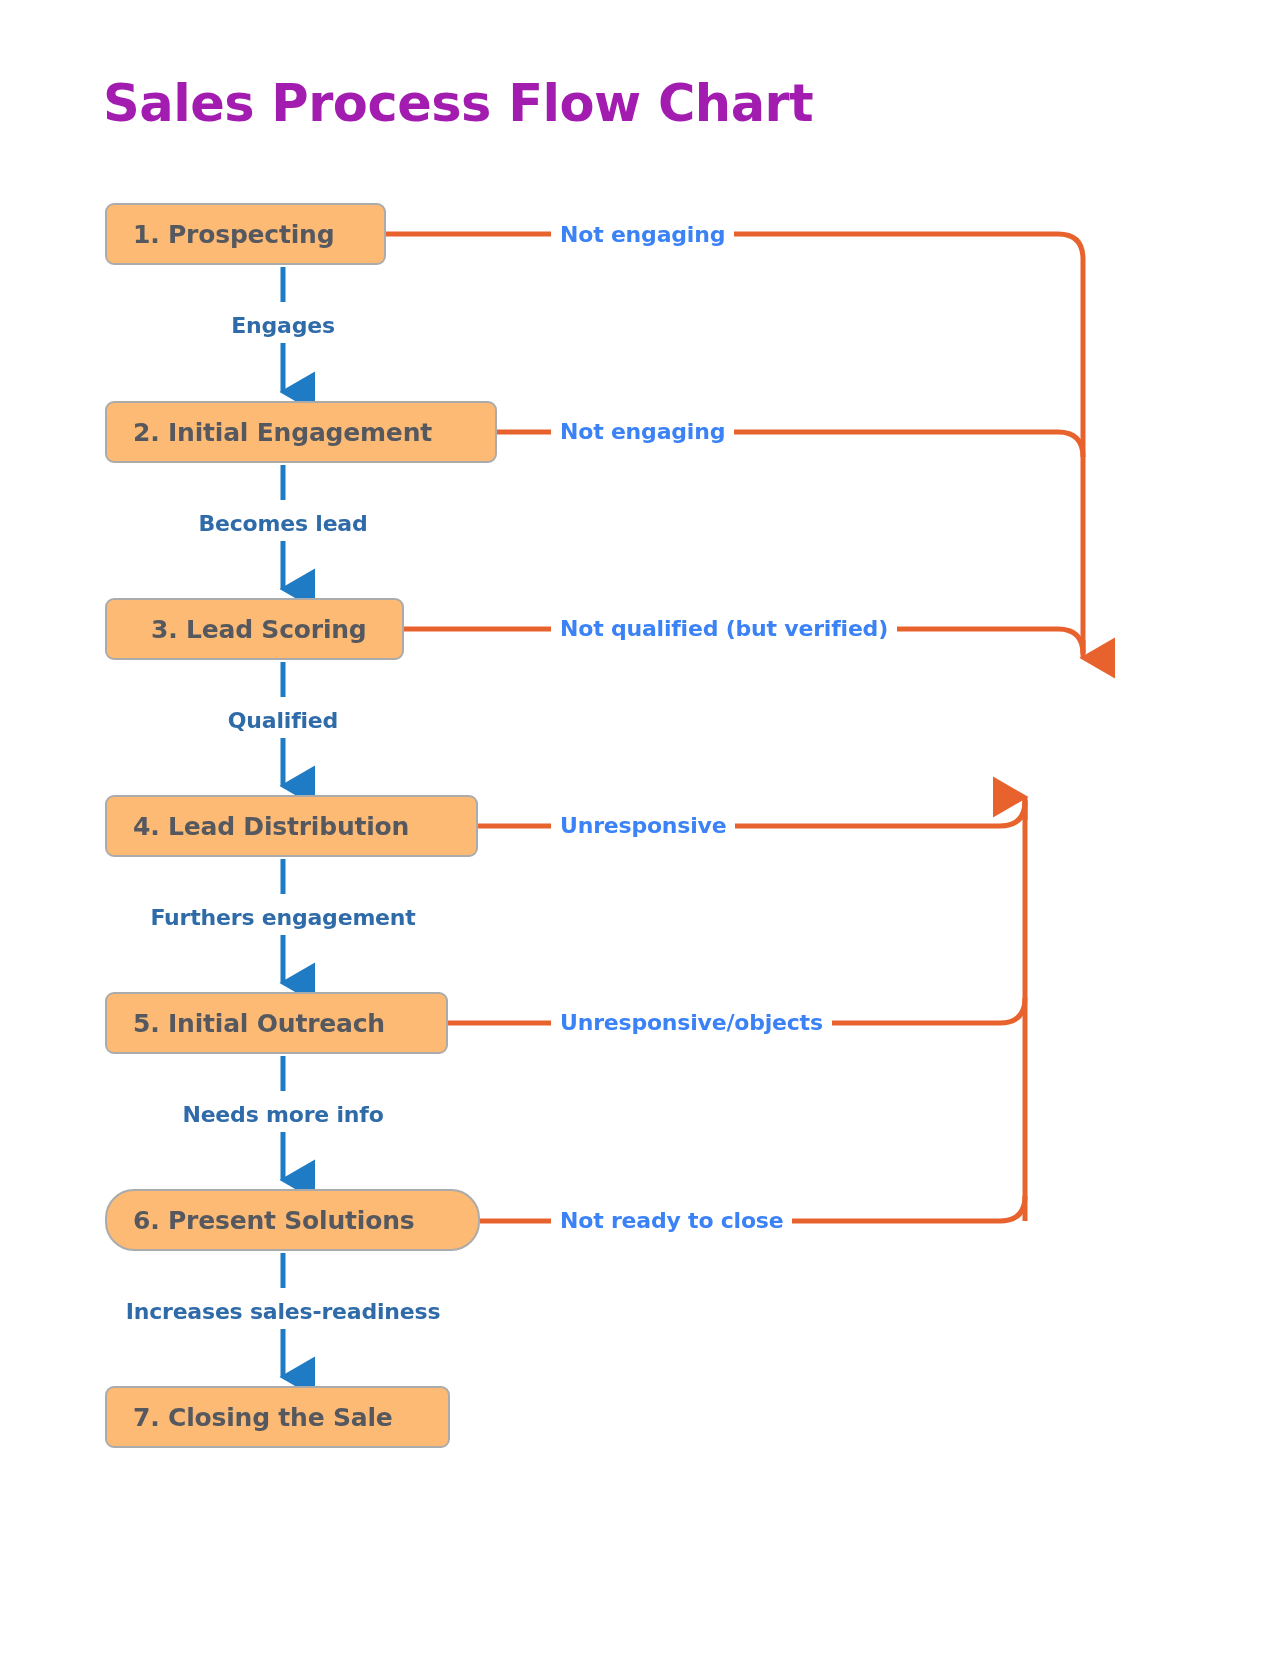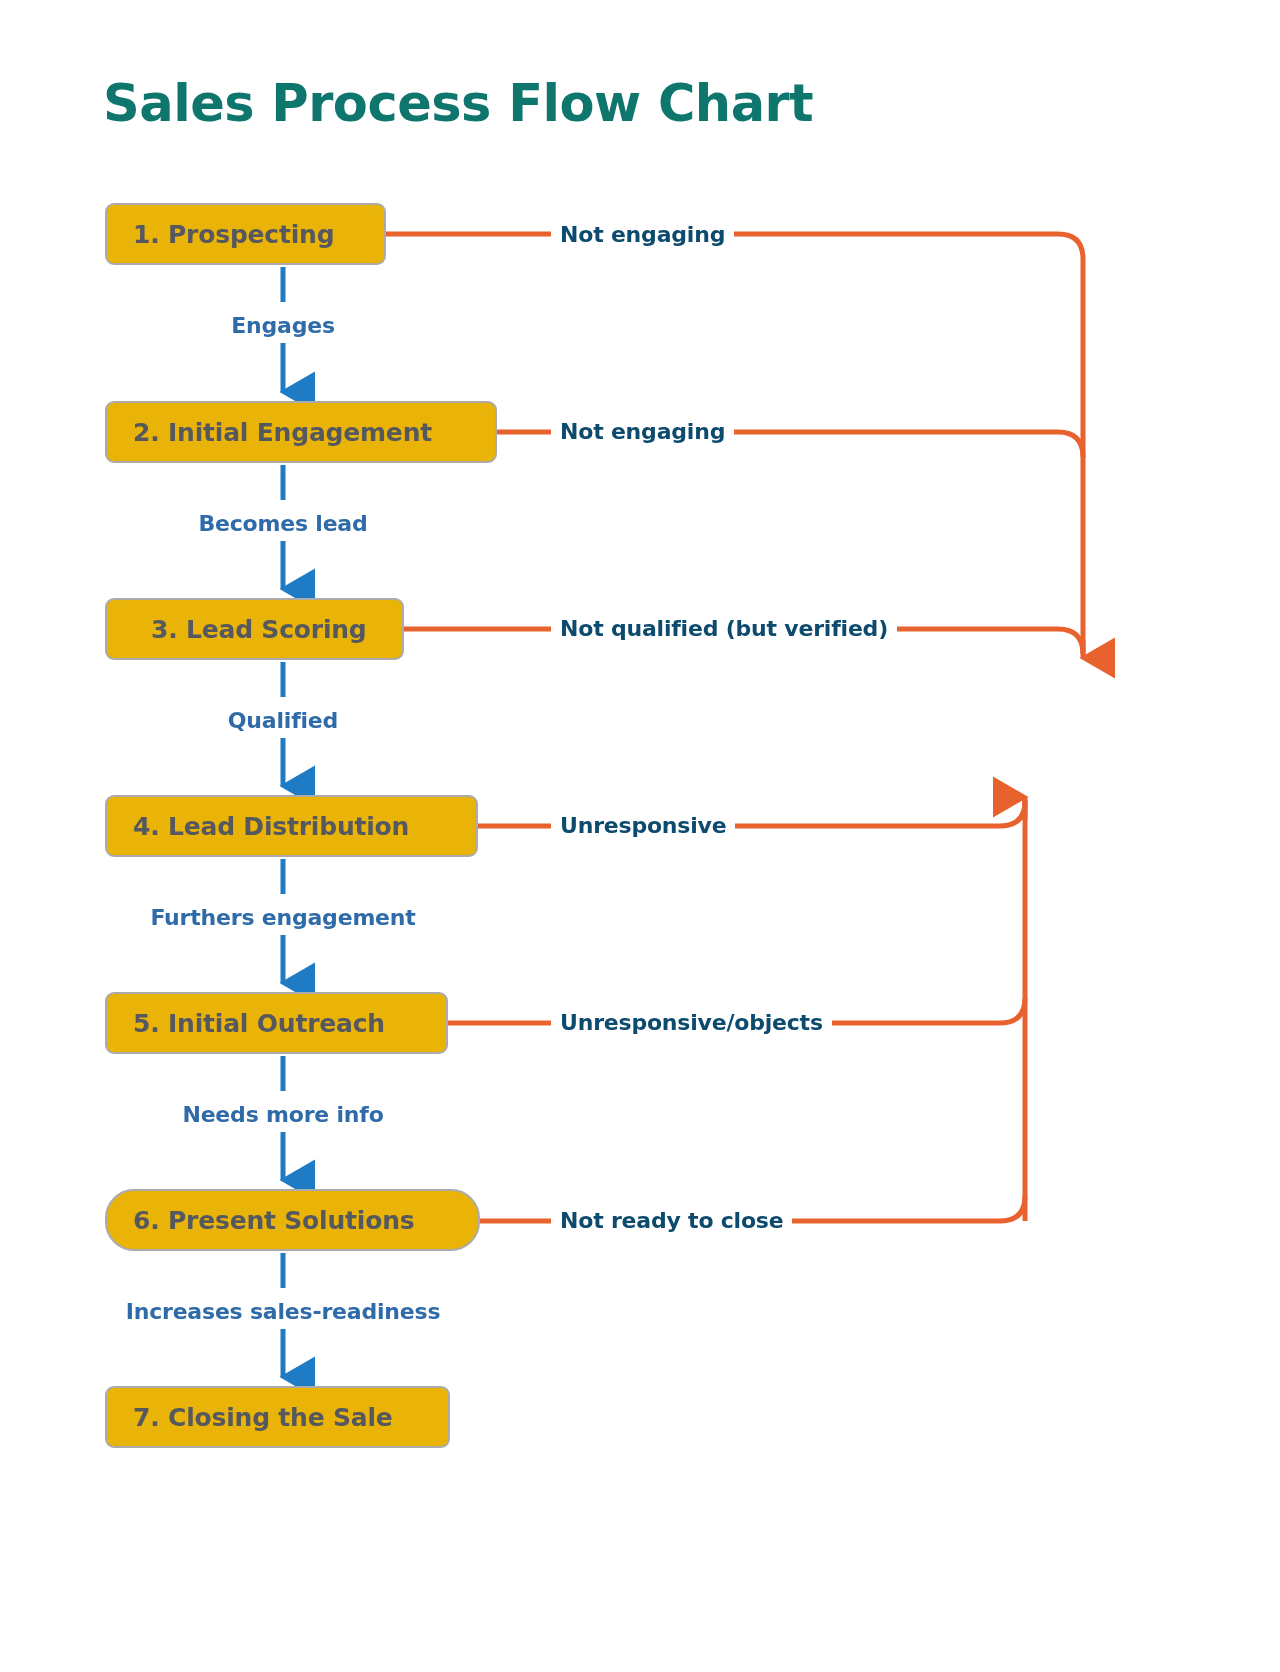--- a/index.html
+++ b/index.html
@@ -18,7 +18,7 @@
     left:103px; top:77px;
     font-size:51px;
     font-weight:bold;
-    color:#0f766e;
+    color:#a21caf;
     letter-spacing:-0.5px;
     line-height:1.05;
     white-space:nowrap;

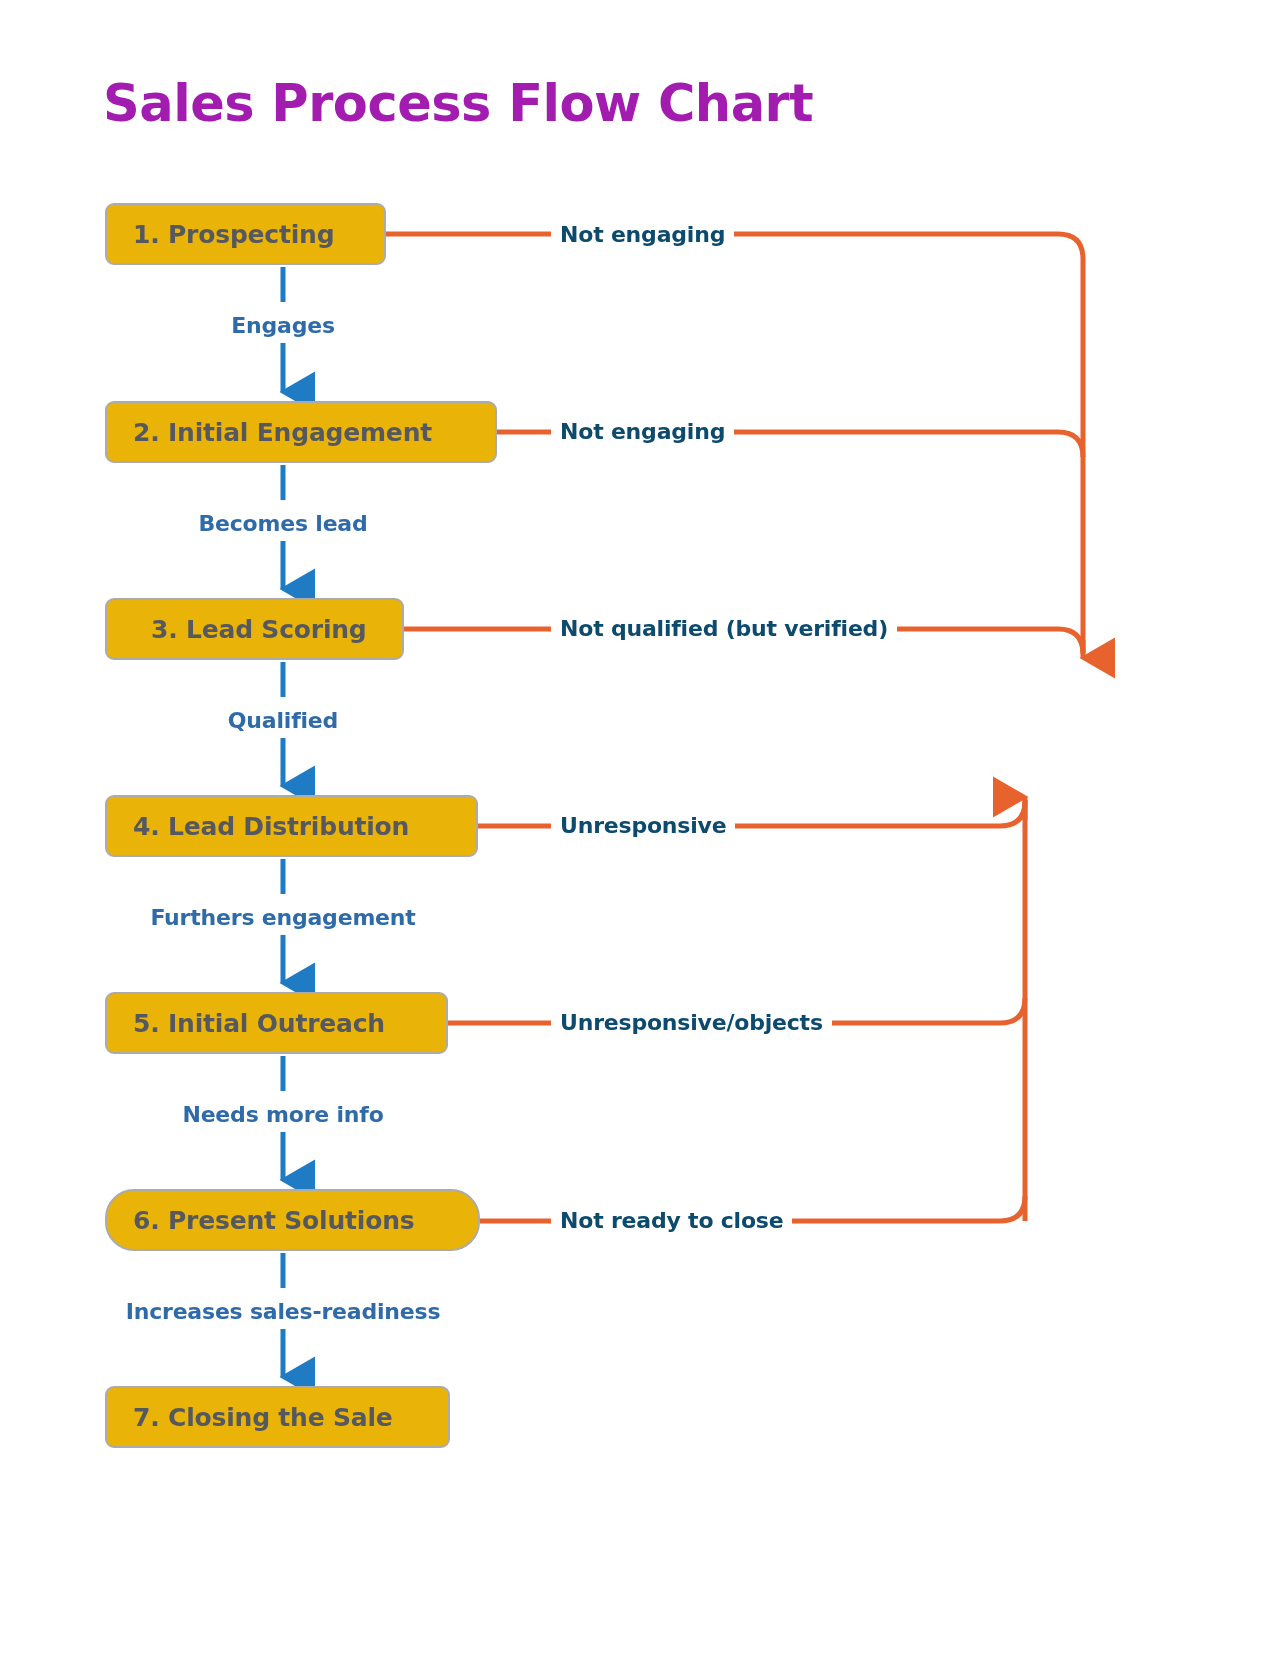--- a/index.html
+++ b/index.html
@@ -28,7 +28,7 @@
   .node{
     position:absolute;
     box-sizing:border-box;
-    background:#eab308;
+    background:#fdba74;
     border:2px solid #ABABAB;
     border-radius:9px;
     height:62px;

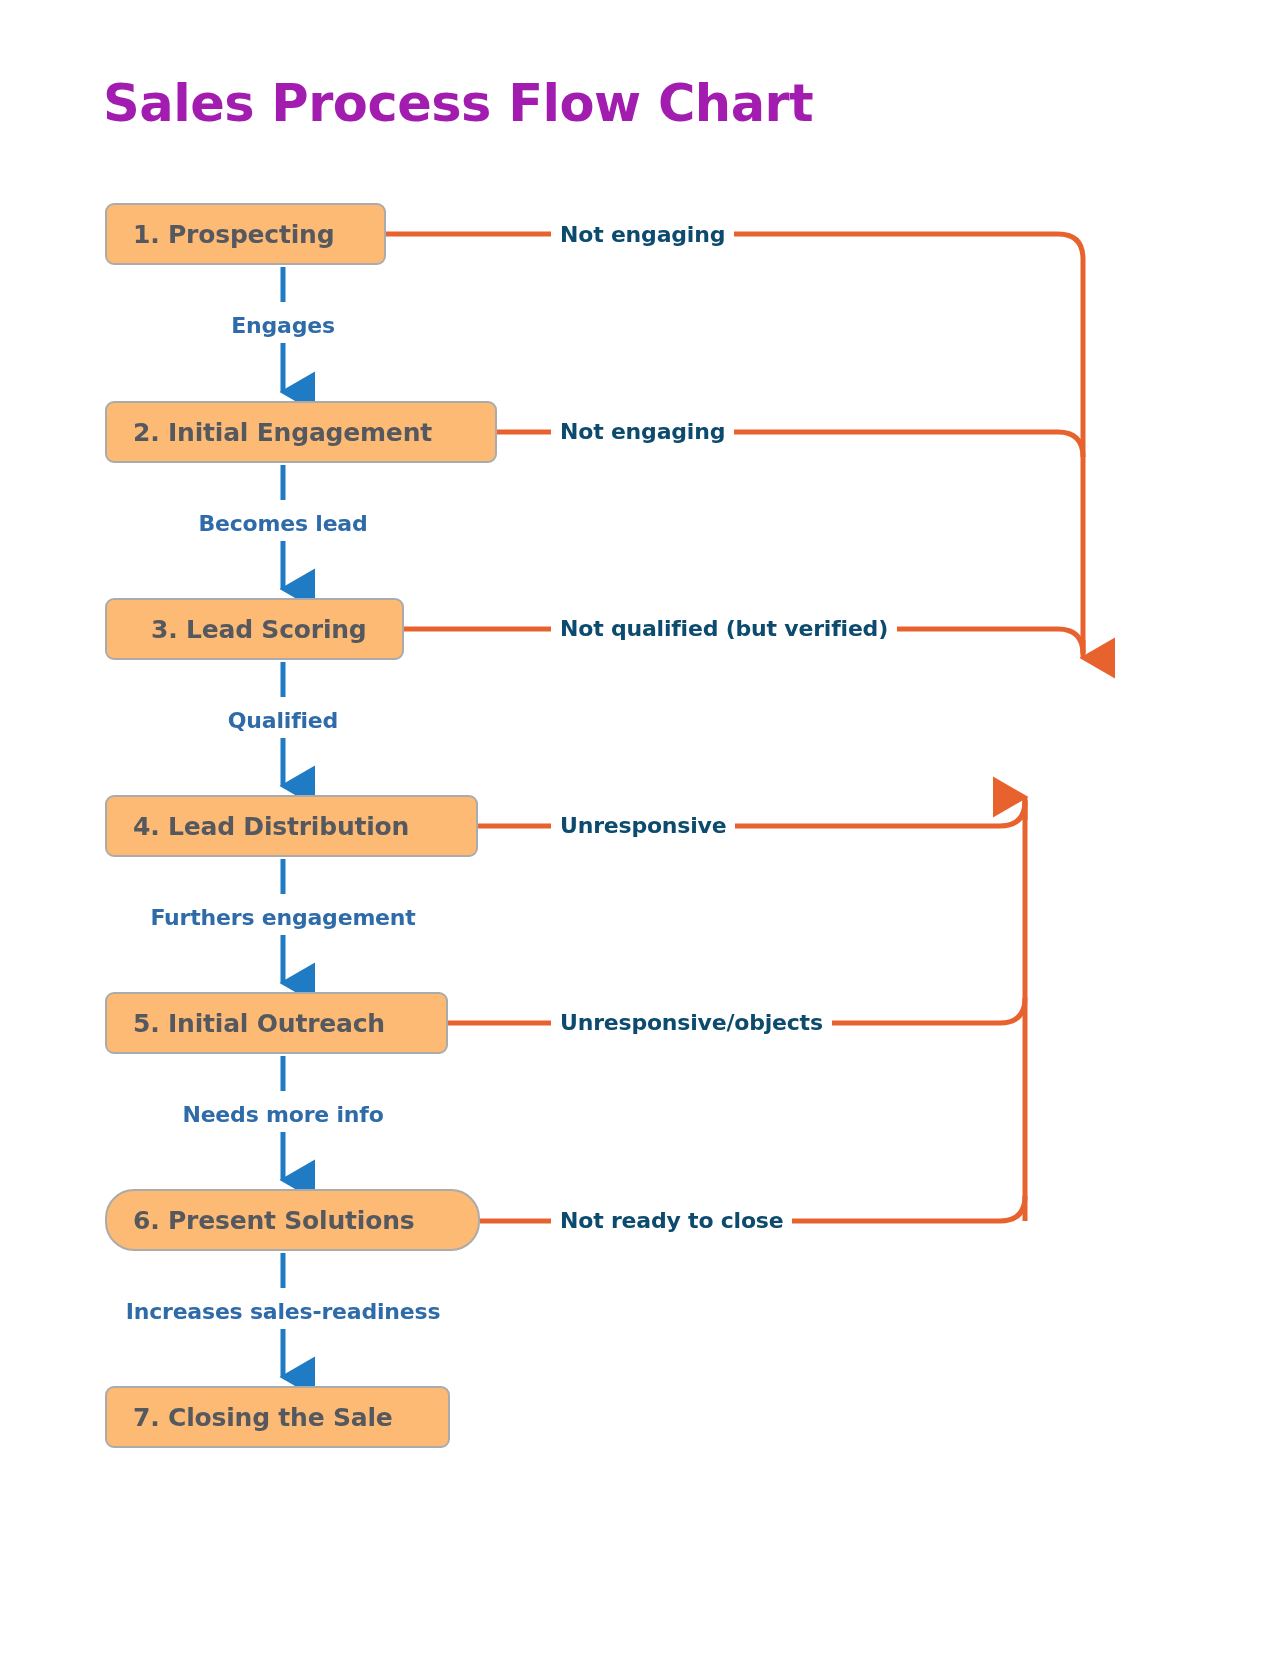--- a/index.html
+++ b/index.html
@@ -58,7 +58,7 @@
   
   .orange-label{
     position:absolute;
-    color:#0c4a6e;
+    color:#3b82f6;
     font-size:22px;
     font-weight:bold;
     white-space:nowrap;

